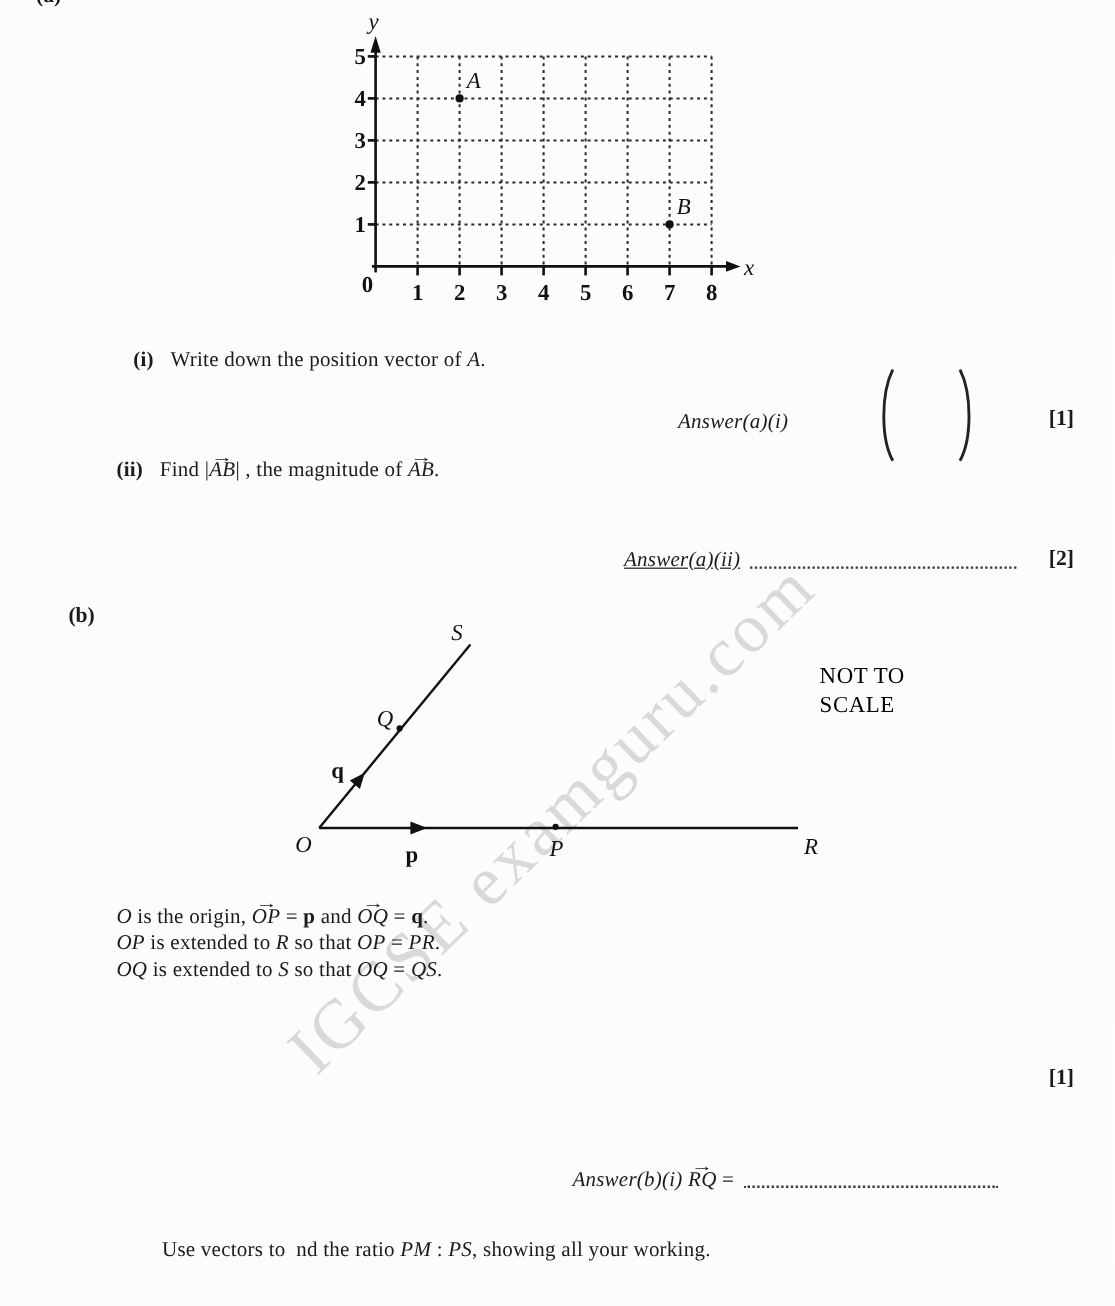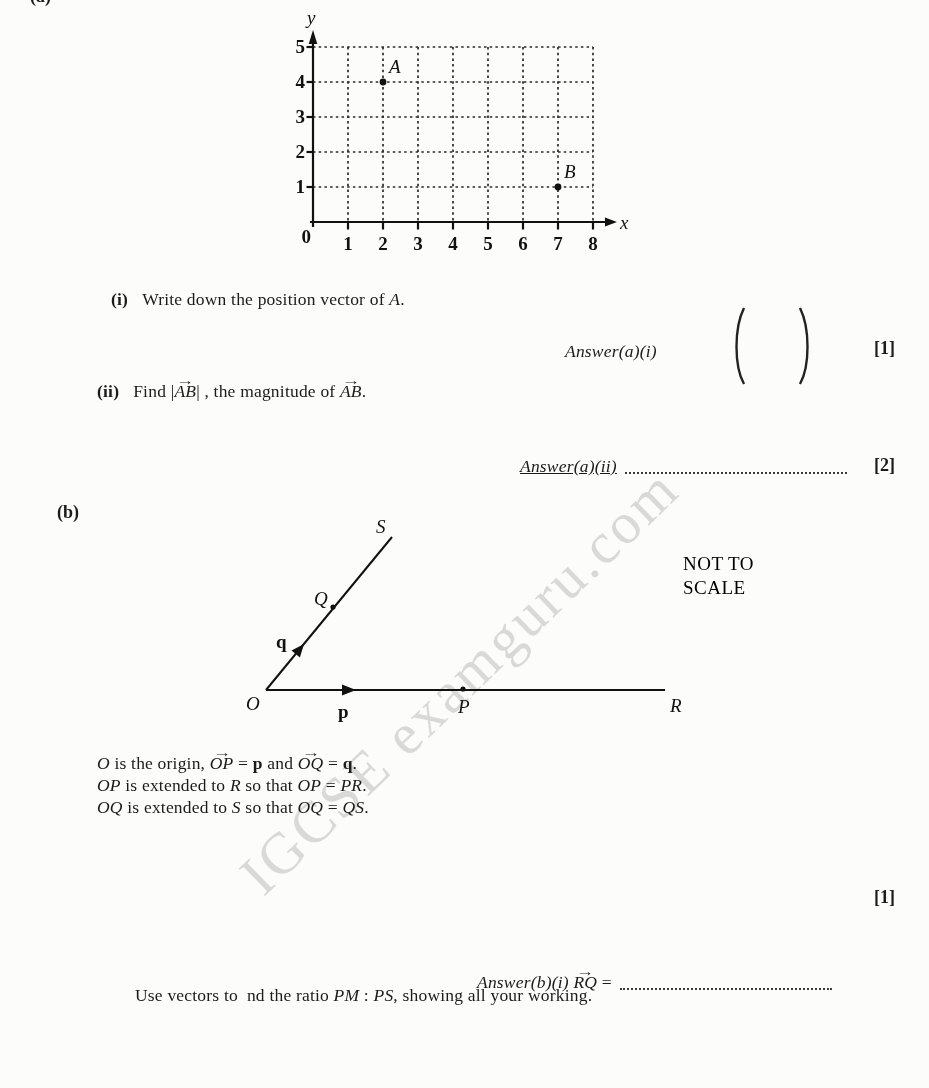--- a/index.html
+++ b/index.html
@@ -177,7 +177,7 @@
   </div>
   <div class="abs mark" style="left:874px; top:887px;">[1]</div>
 
-  <div class="abs line" style="left:135px; top:985px;">
+  <div class="abs line" style="left:135px; top:1031px;">
     <span>Use vectors to</span><span class="gap8"></span><span>nd the ratio </span><span class="it">PM</span><span> : </span><span class="it">PS</span><span>, showing all your working.</span>
   </div>
 

